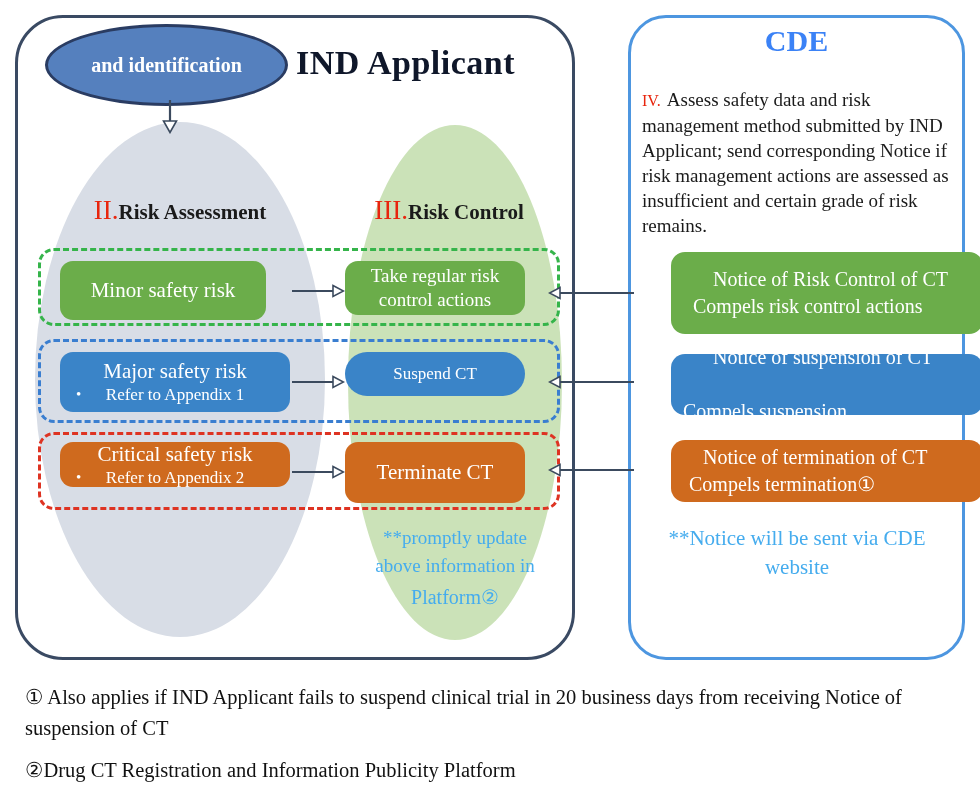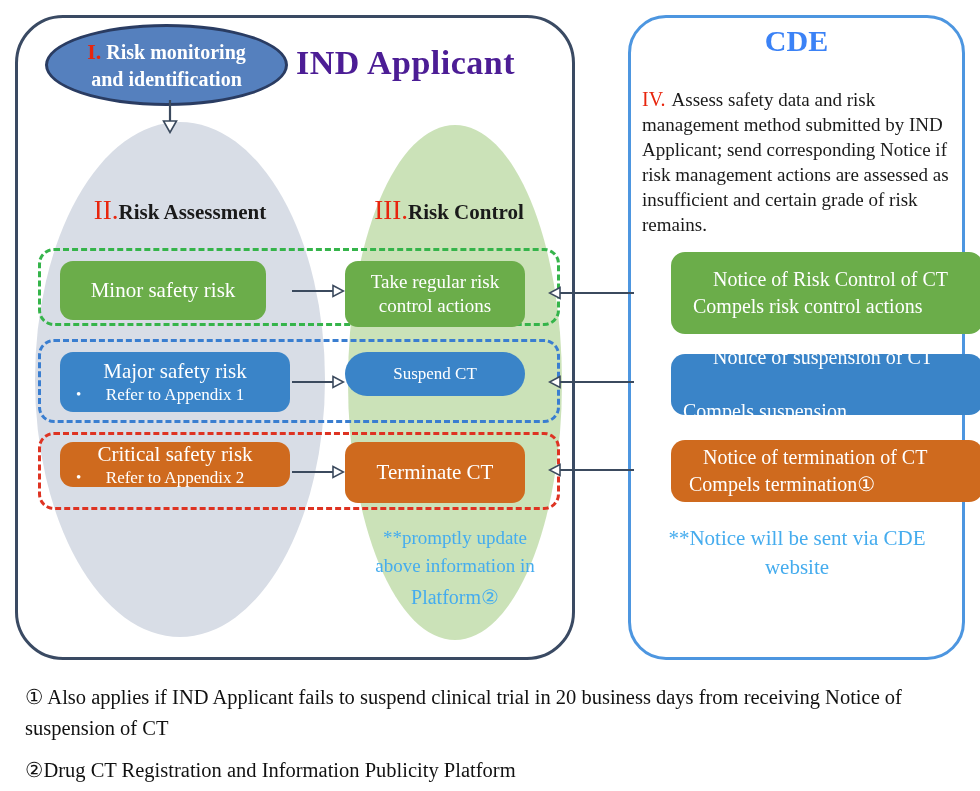--- a/index.html
+++ b/index.html
@@ -104,7 +104,6 @@
     <div class="abs ellipse-green"></div>
 
     <div class="abs ellipse-blue">
-      <div><span class="numeral">I.</span><span>Risk monitoring</span></div>
       <div>and identification</div>
     </div>
 

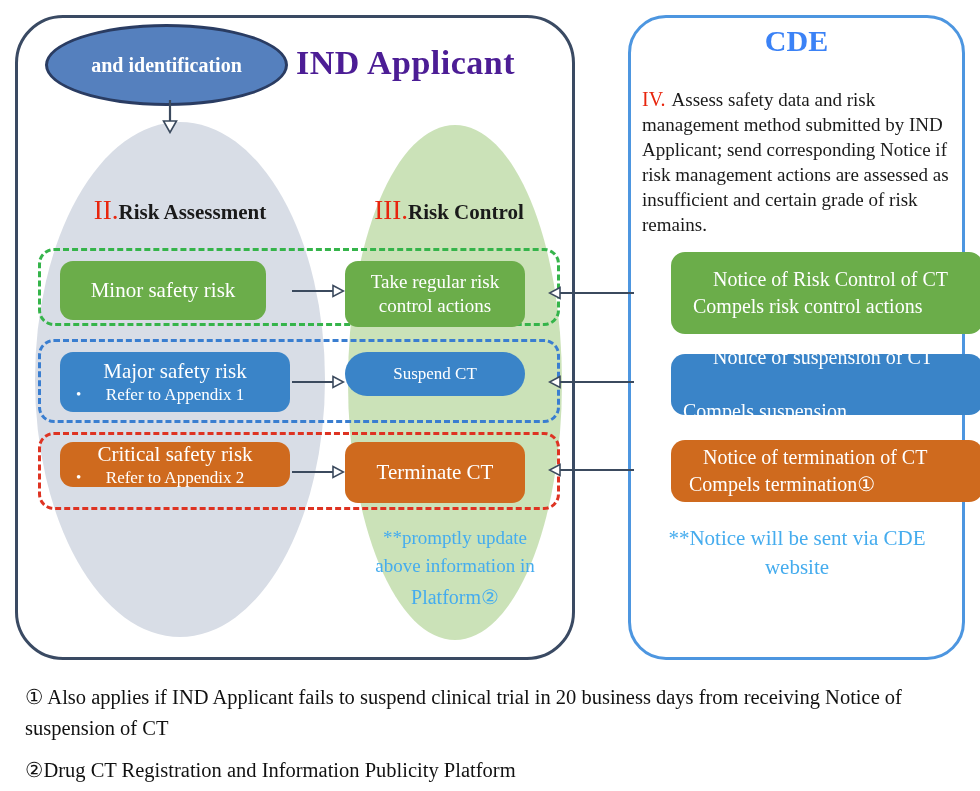--- a/index.html
+++ b/index.html
@@ -20,7 +20,7 @@
     color:#ffffff; font-weight:bold; font-size:20px; line-height:27px; text-align:center; }
   .numeral { color:#e8250d; }
   .ellipse-blue .numeral { font-size:22px; margin-right:5px; font-weight:bold; }
-  .ind-title { left:296px; top:44px; font-size:34px; font-weight:bold; color:#4c1d95; letter-spacing:0.5px; }
+  .ind-title { left:296px; top:44px; font-size:34px; font-weight:bold; color:#0f172a; letter-spacing:0.5px; }
 
   .stage-label { top:195px; text-align:center; white-space:nowrap; }
   .stage-label .numeral { font-size:27px; }

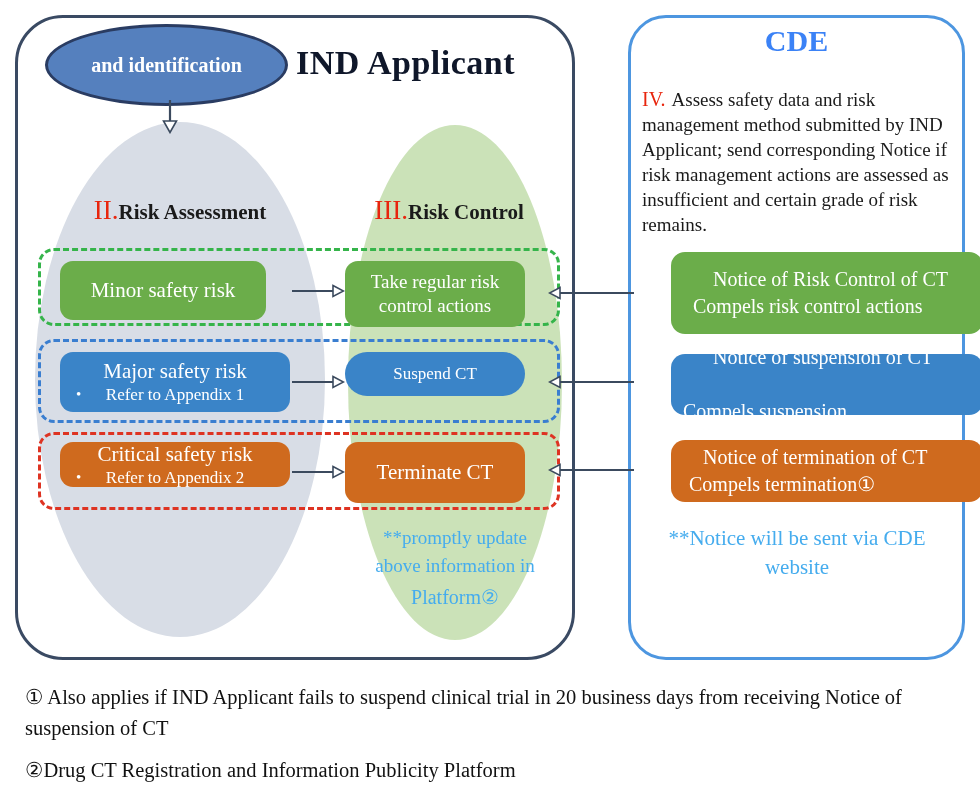--- a/index.html
+++ b/index.html
@@ -60,7 +60,7 @@
   .cde-title { left:628px; top:24px; width:337px; text-align:center;
     font-size:30px; font-weight:bold; color:#3b82f6; }
   .cde-par { left:642px; top:87px; width:318px; font-size:19px; line-height:25px; color:#1a1a1a; }
-  .cde-par .numeral { font-size:20px; margin-right:6px; }
+  .cde-par .numeral { font-size:16px; margin-right:6px; }
 
   .cde-box { left:633px; width:312px; border-radius:14px; color:#ffffff; font-size:20px;
     display:flex; flex-direction:column; justify-content:center;margin-left:38px; }

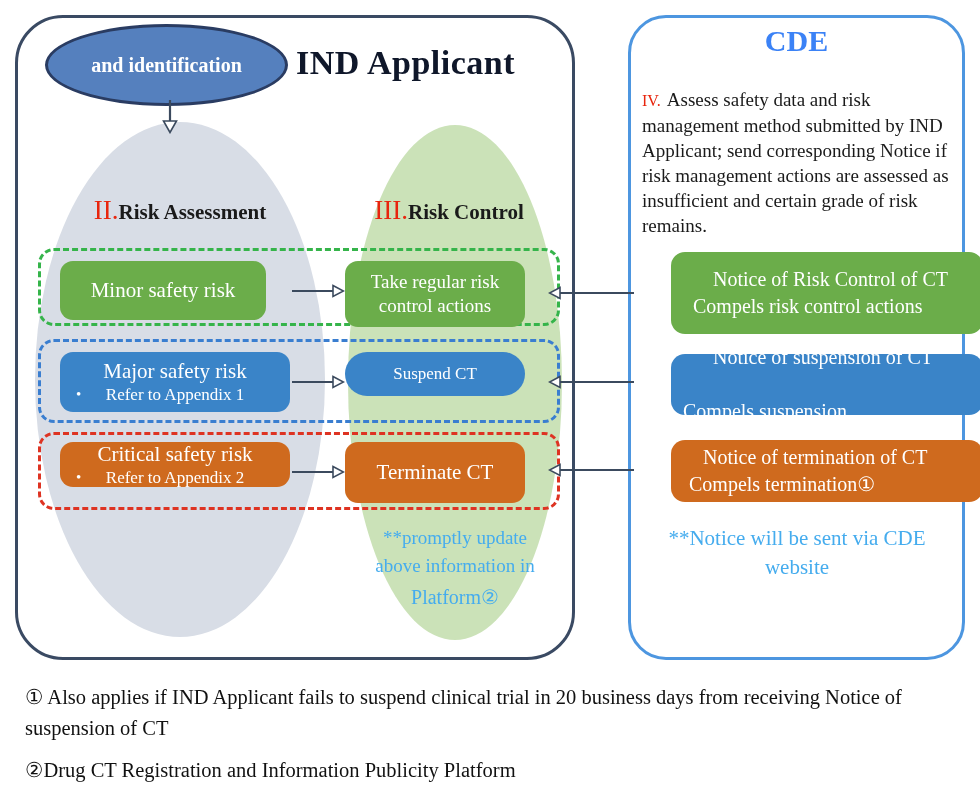--- a/index.html
+++ b/index.html
@@ -46,7 +46,7 @@
   .risk-line2 { position:relative; width:100%; font-size:17px; line-height:21px; text-align:center; }
   .risk-line2 .bullet { position:absolute; left:16px; top:0; font-size:15px; }
 
-  .box-take      { left:345px; top:261px; width:180px; height:66px; font-size:19px; line-height:24px; }
+  .box-take      { left:345px; top:261px; width:180px; height:54px; font-size:19px; line-height:24px; }
   .box-suspend   { left:345px; top:352px; width:180px; height:44px; font-size:17px;border-radius:24px; }
   .box-terminate { left:345px; top:442px; width:180px; height:61px; font-size:21px; }
 

